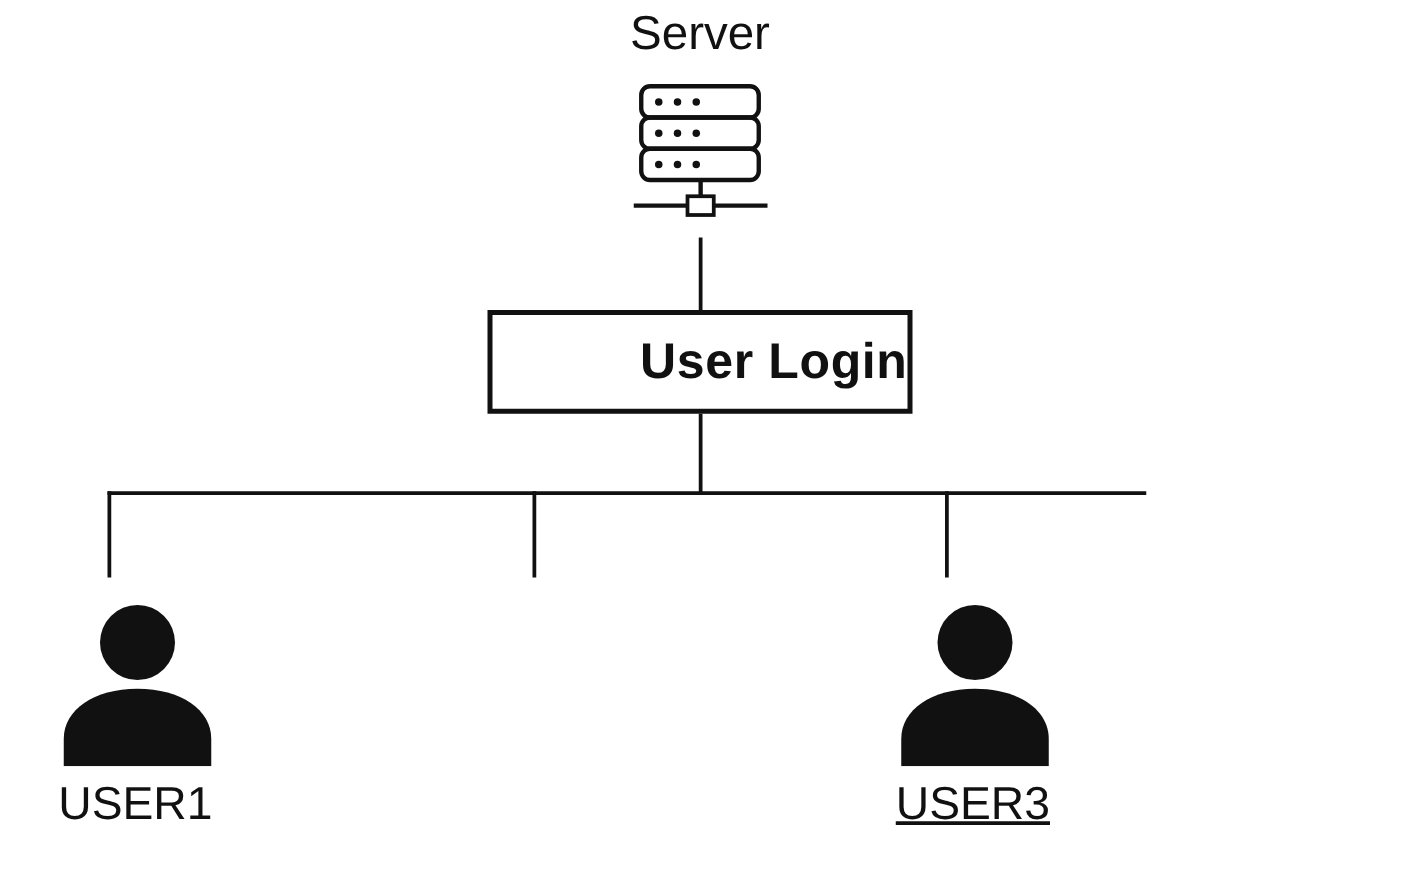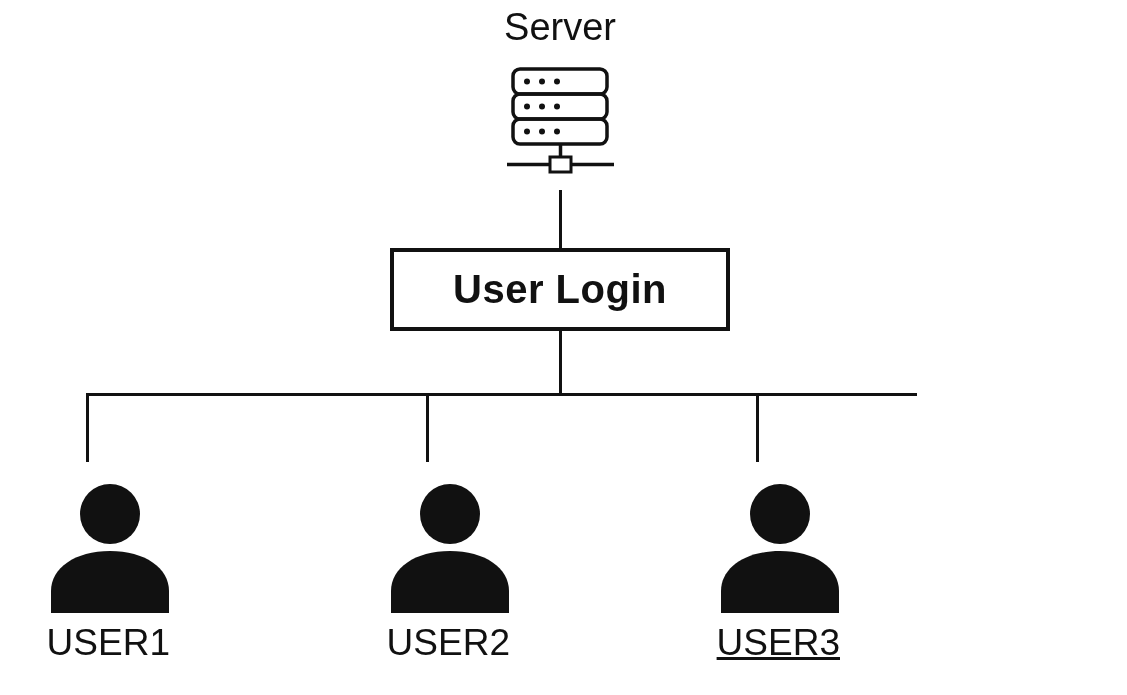--- a/index.html
+++ b/index.html
@@ -49,7 +49,7 @@
     background: var(--bg);
     display: flex;
     align-items: center;
-    justify-content: center;
+    justify-content: flex-end;
   }
   .login-box .label {
     font-size: 40px;

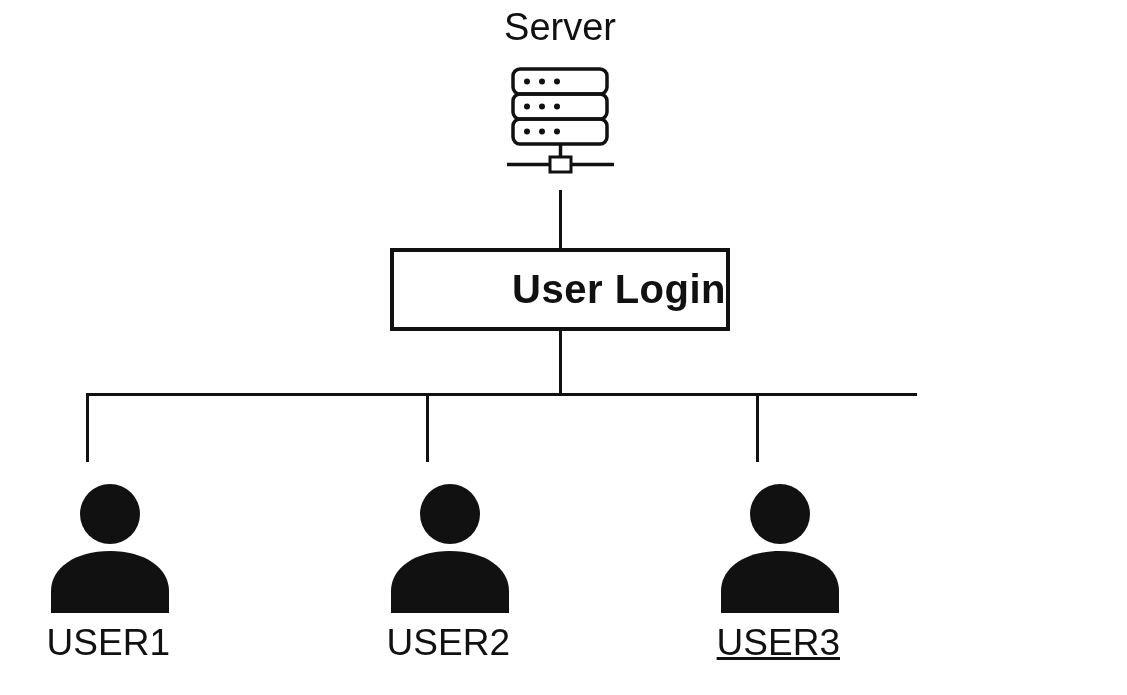--- a/index.html
+++ b/index.html
@@ -137,15 +137,6 @@
     <div class="user-label">USER1</div>
   </div>
 
-  <div class="user-node user-2">
-    <span>
-      <svg width="120" height="132" viewBox="0 0 120 132" aria-hidden="true">
-        <circle class="fill" cx="60" cy="33" r="30"></circle>
-        <path class="fill" d="M1,132 L1,110 C1,87 25,70 60,70 C95,70 119,87 119,110 L119,132 Z"></path>
-      </svg>
-    </span>
-    <div class="user-label">USER2</div>
-  </div>
 
   <div class="user-node user-3">
     <span>

